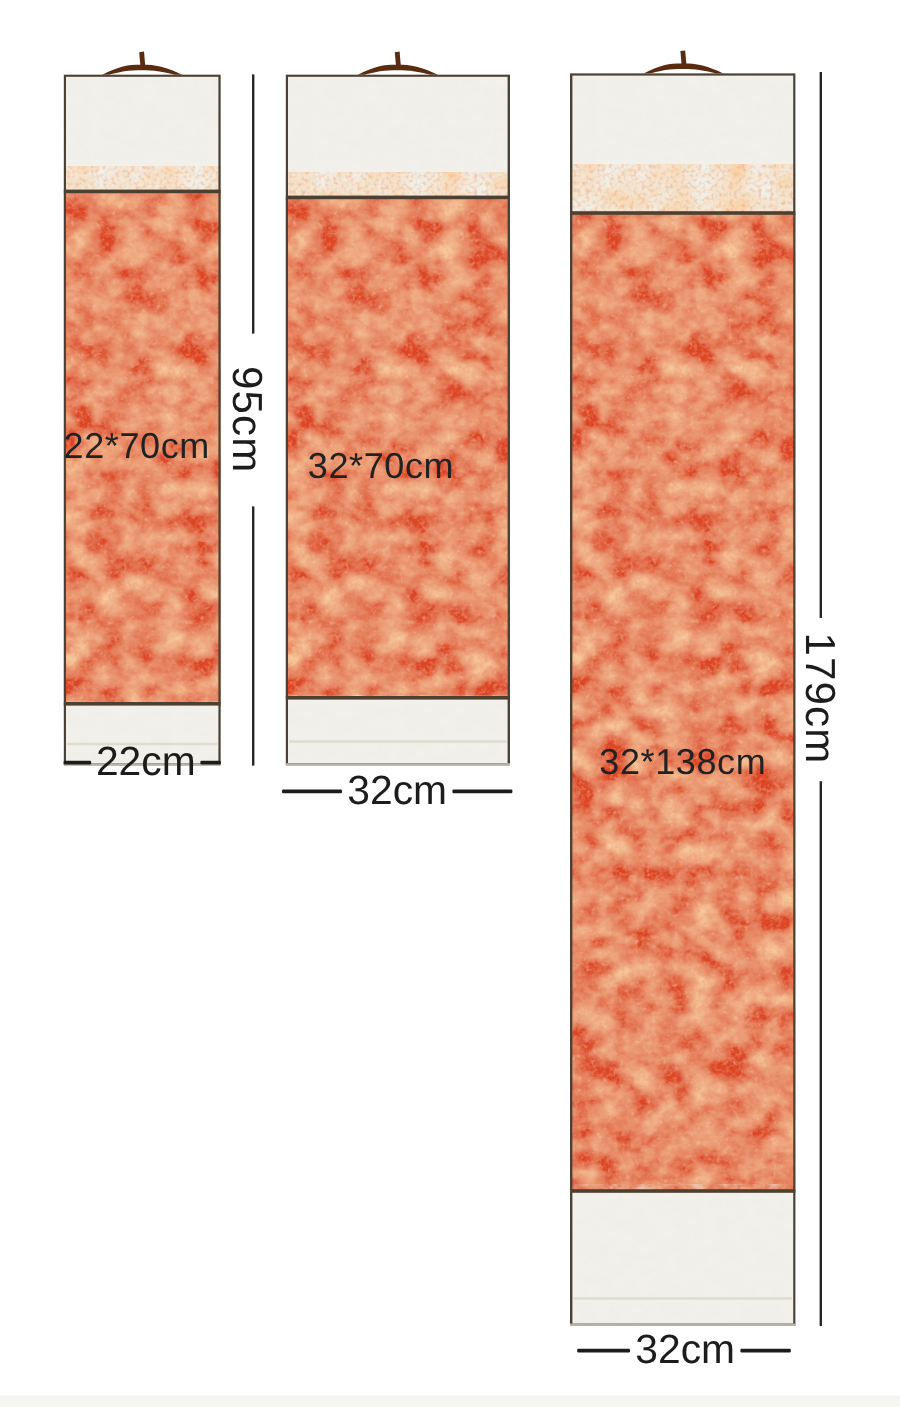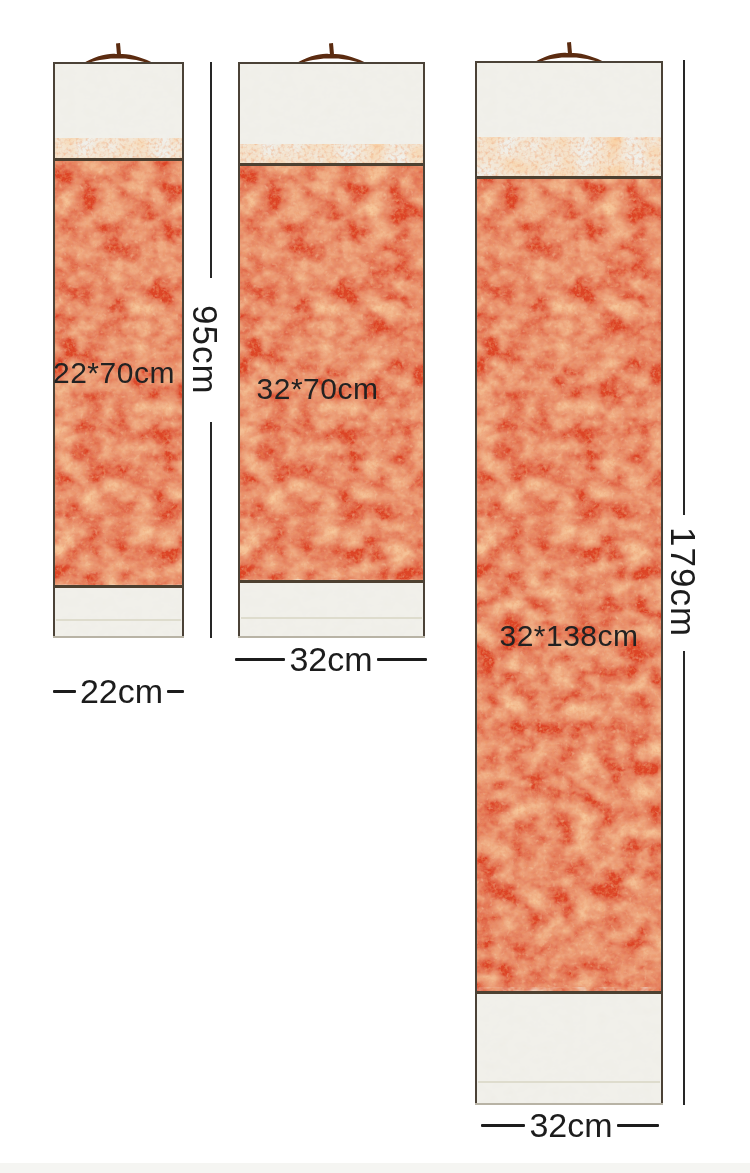--- a/index.html
+++ b/index.html
@@ -135,7 +135,7 @@
   <div class="vlabel" style="left:663px;top:517px;width:40px;height:130px;">179cm</div>
   <div class="vline" style="left:683px;top:651px;height:454px;"></div>
 
-  <div class="wlabel" style="left:42px;width:153px;top:672px;text-align:right;">
+  <div class="wlabel" style="left:42px;width:153px;top:616px;text-align:right;">
     <span class="dash" style="width:23px;"></span>
     <span class="wtext">22cm</span>
     <span class="dash" style="width:17px;"></span>

